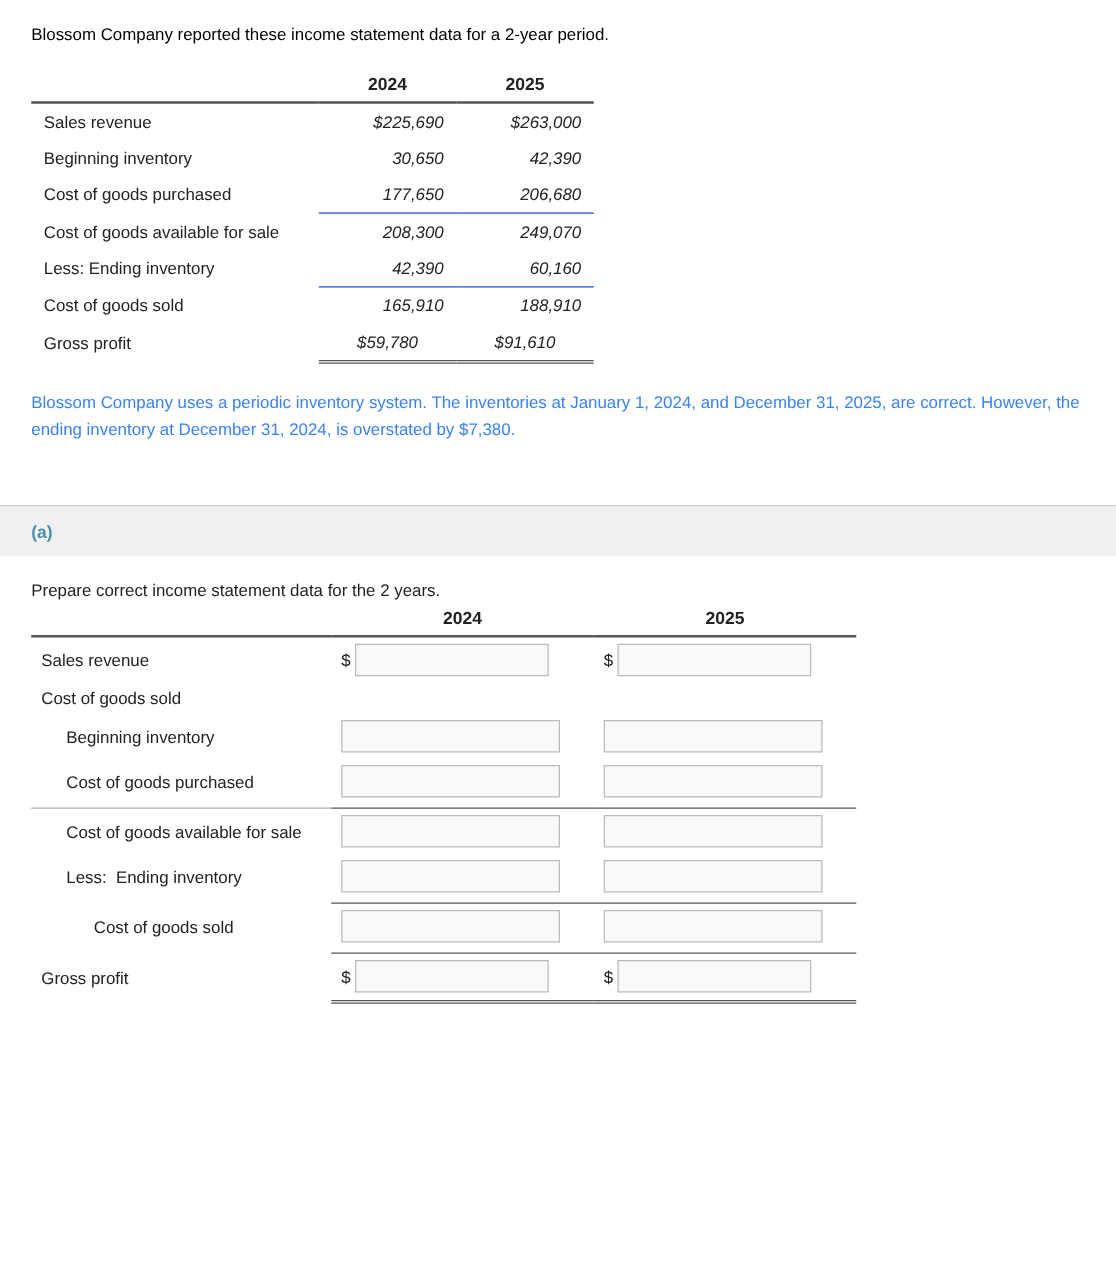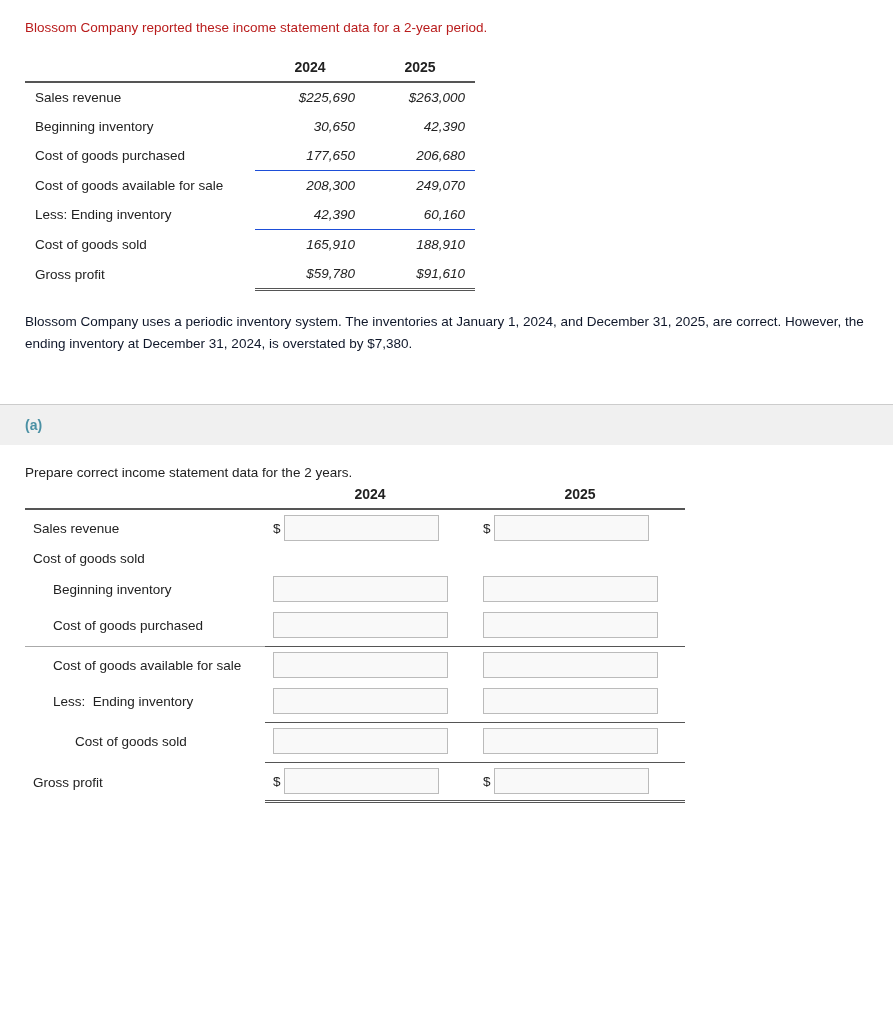--- a/index.html
+++ b/index.html
@@ -18,7 +18,7 @@
     .intro-text {
       font-size: 13.5px;
       margin-bottom: 18px;
-      color: #b91c1c;
+      color: #000000;
     }
 
     .income-table {

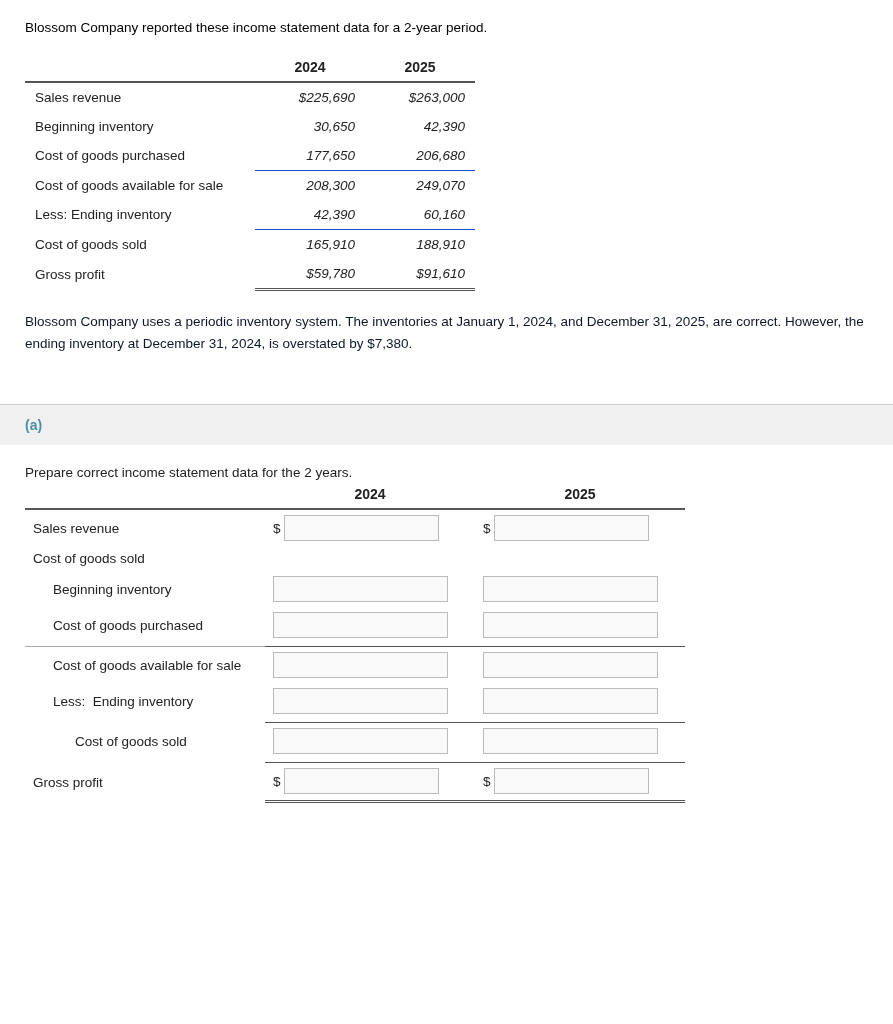--- a/index.html
+++ b/index.html
@@ -56,6 +56,7 @@
 
     .income-table tr.double-underline td.value {
       border-bottom: 3px double #555;
+      text-align: center;
     }
 
     .description-text {

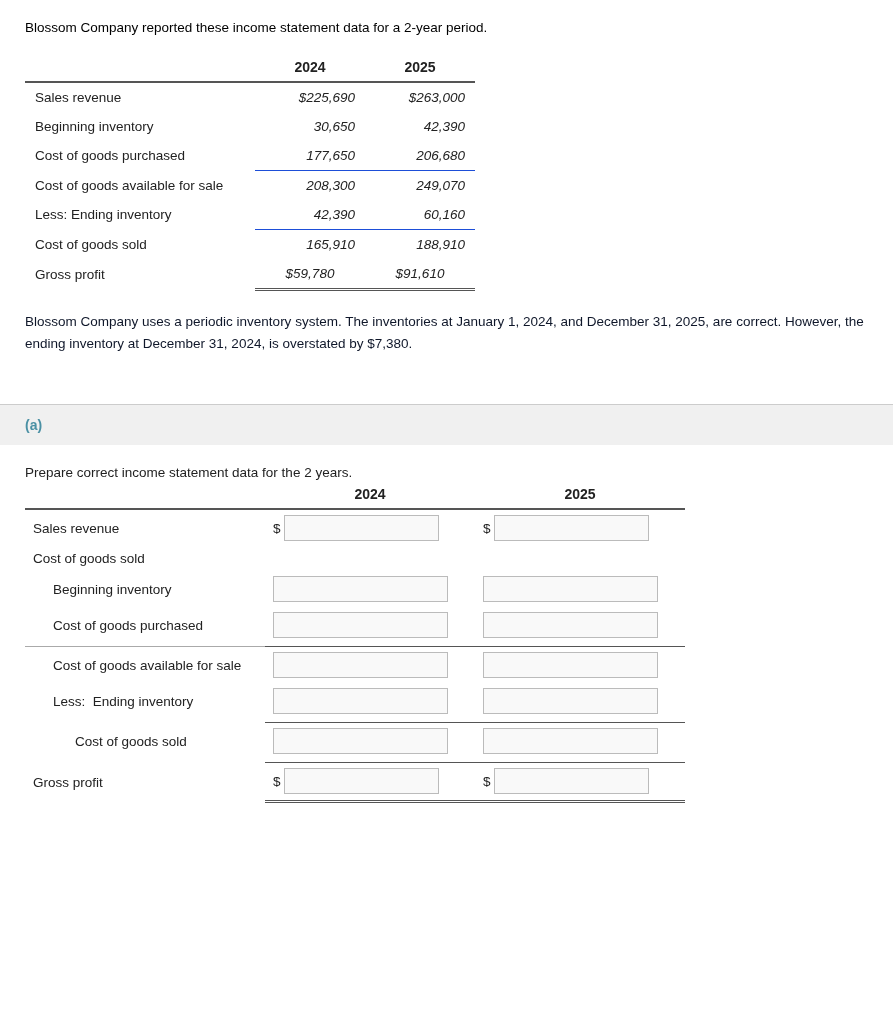--- a/index.html
+++ b/index.html
@@ -63,7 +63,7 @@
       font-size: 13.5px;
       margin-top: 20px;
       line-height: 1.6;
-      color: #0f172a;
+      color: #3b82f6;
     }
 
     .divider {

